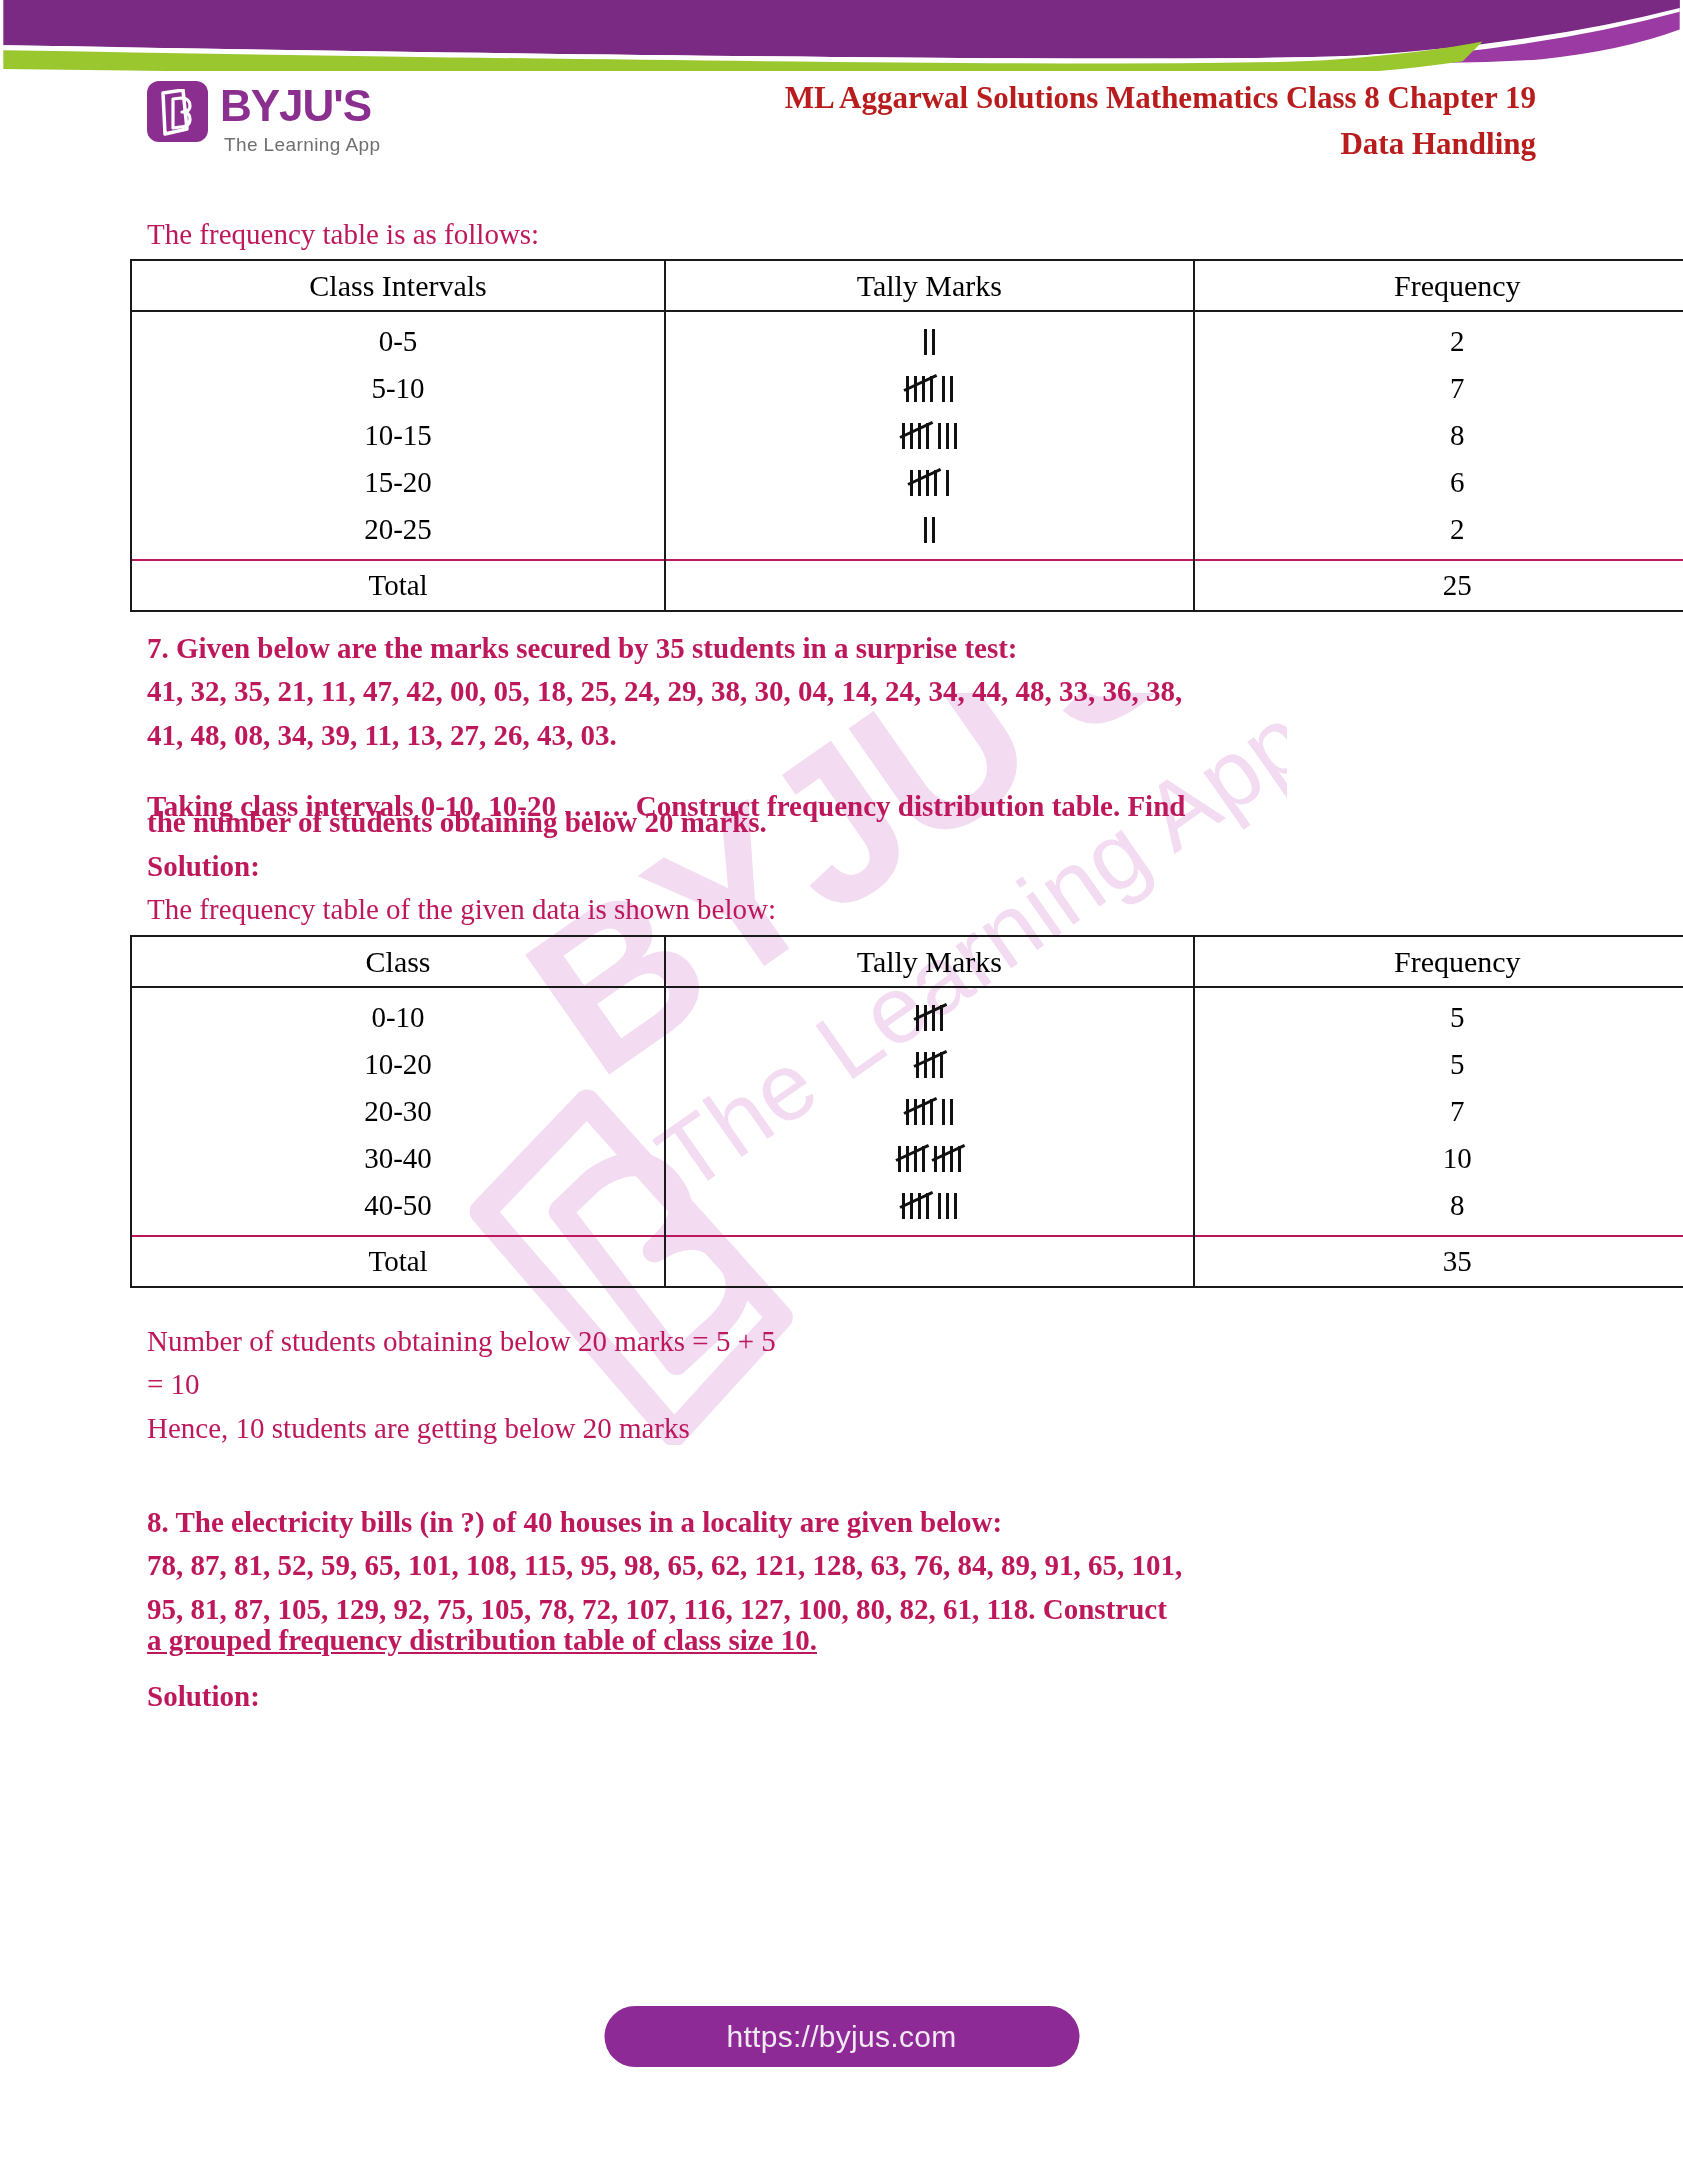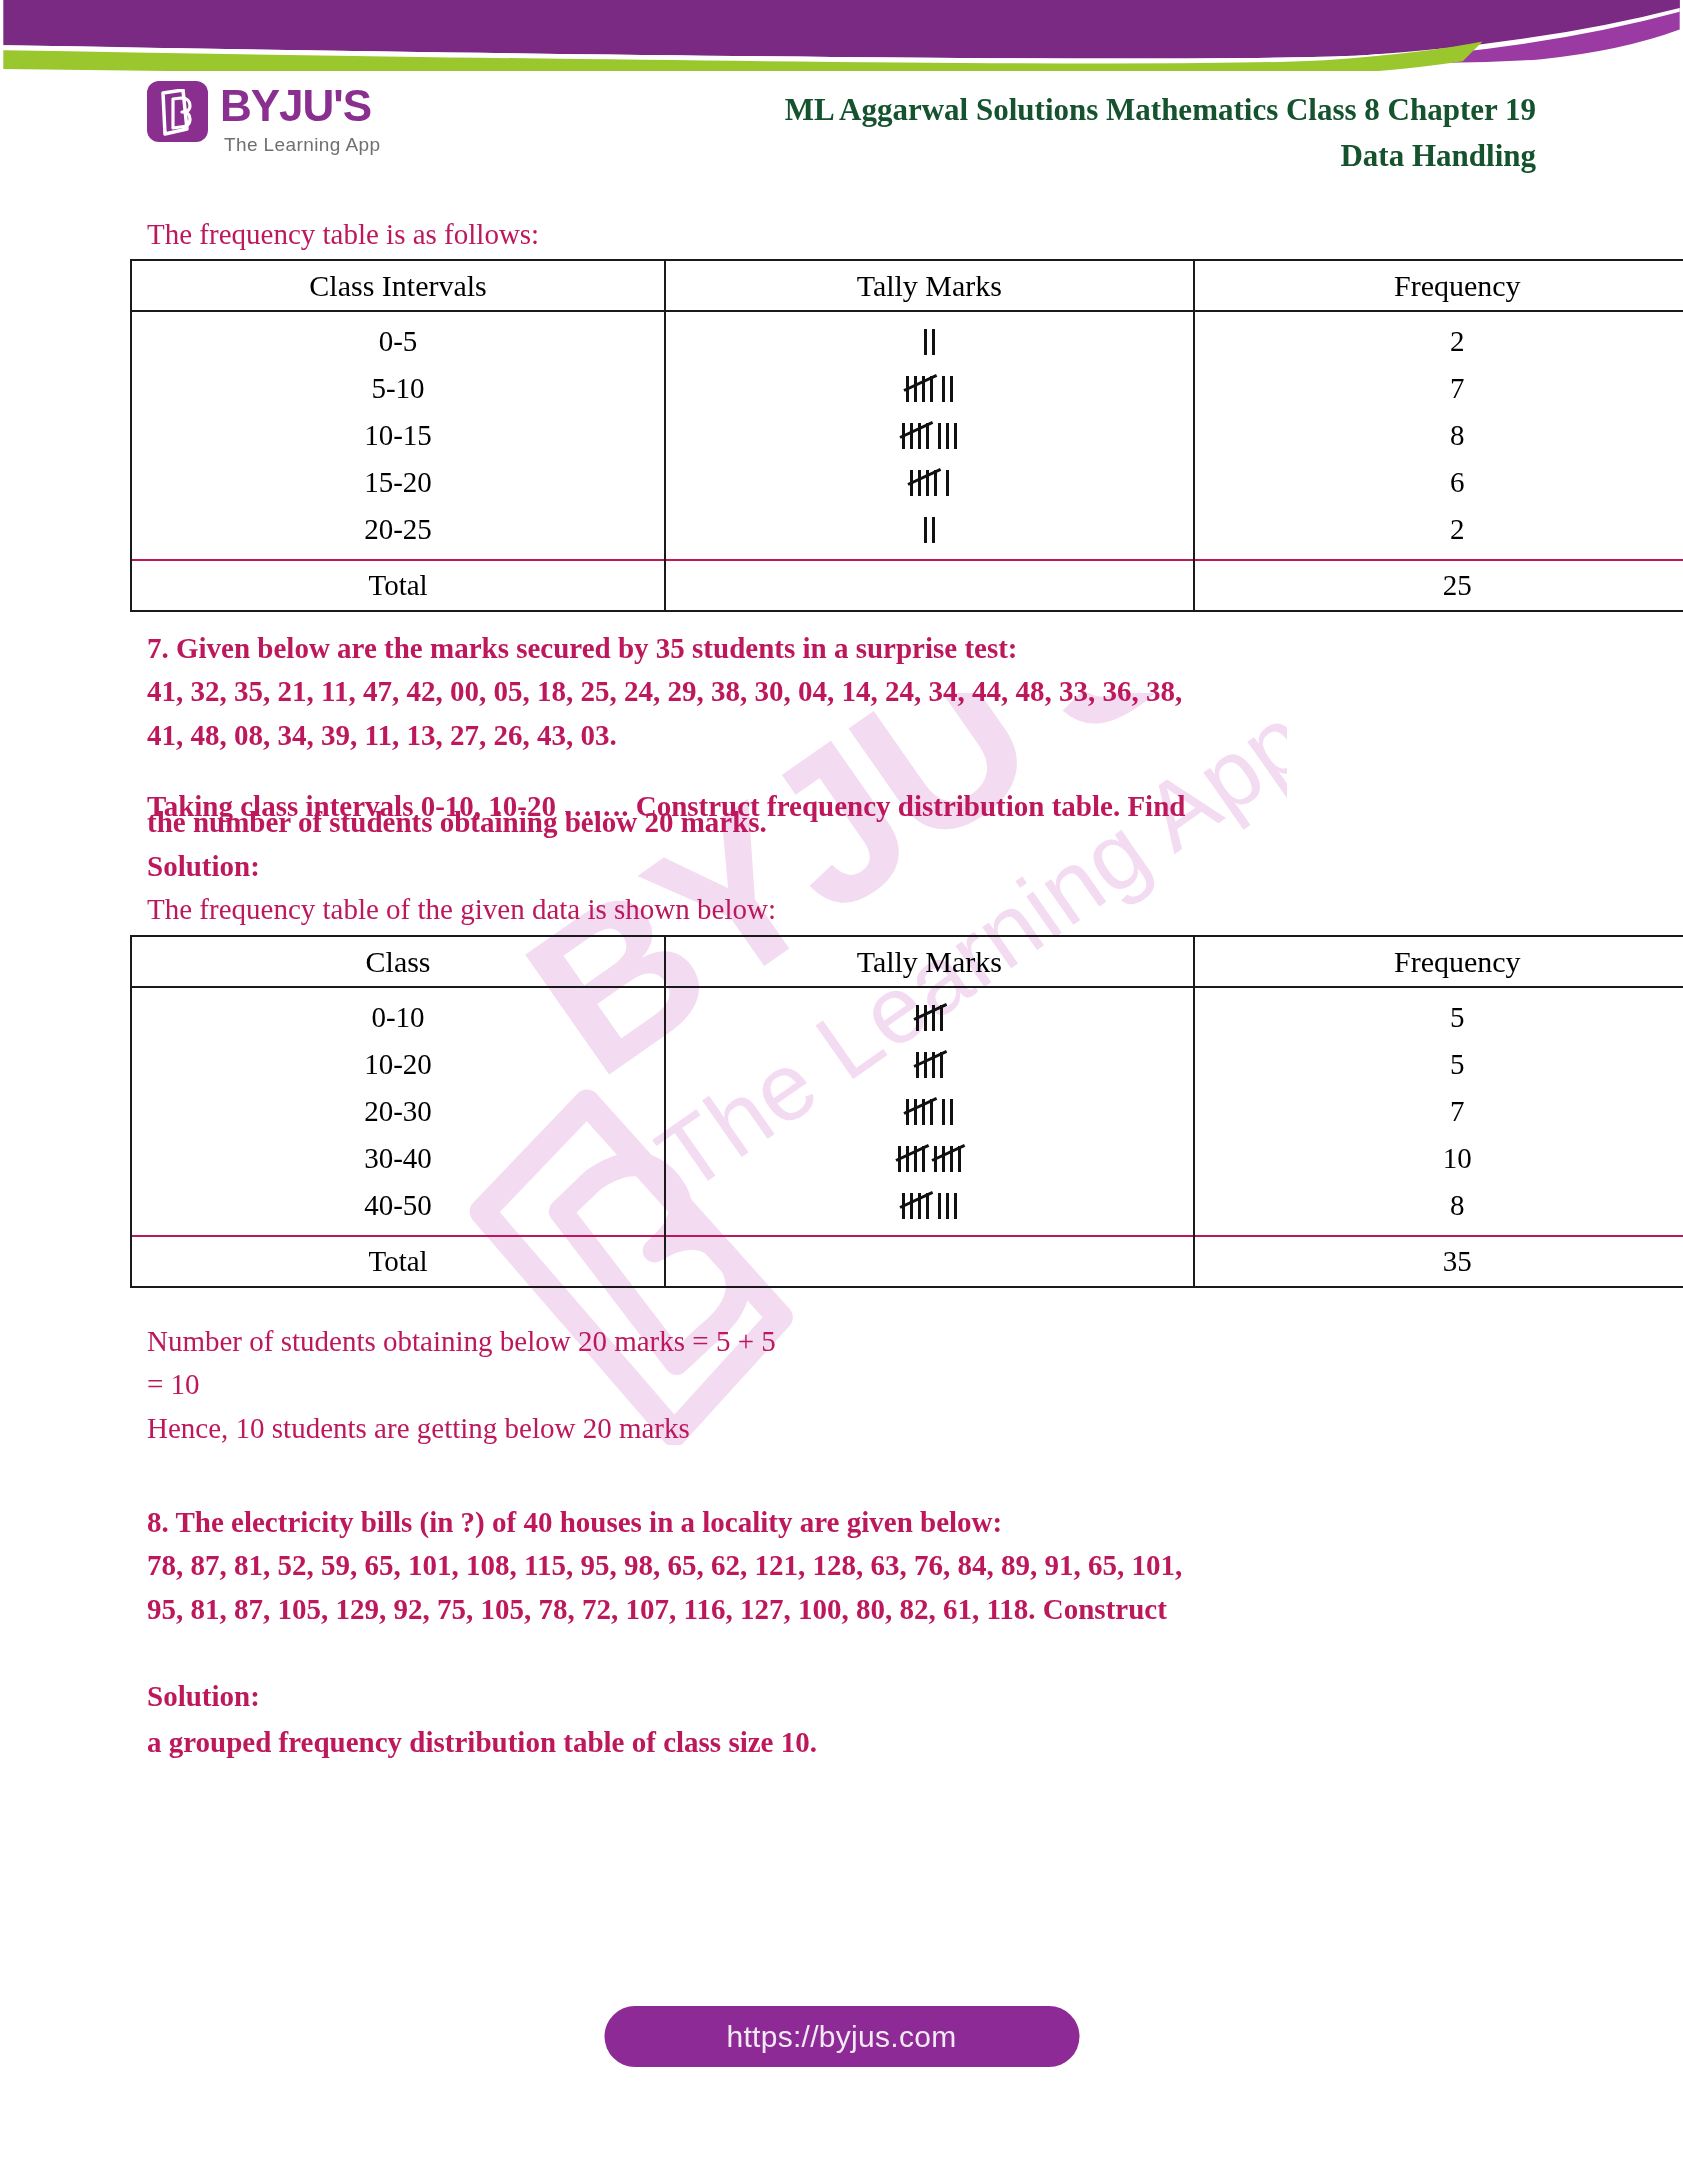--- a/index.html
+++ b/index.html
@@ -77,13 +77,13 @@
   .doc-title {
     position: absolute;
     right: 147px;
-    top: 16px;
+    top: 4px;
     text-align: right;
     font-family: "Liberation Serif", serif;
     font-weight: bold;
     font-size: 31px;
     line-height: 46px;
-    color: #14532d;
+    color: #b91c1c;
     white-space: nowrap;
   }
 

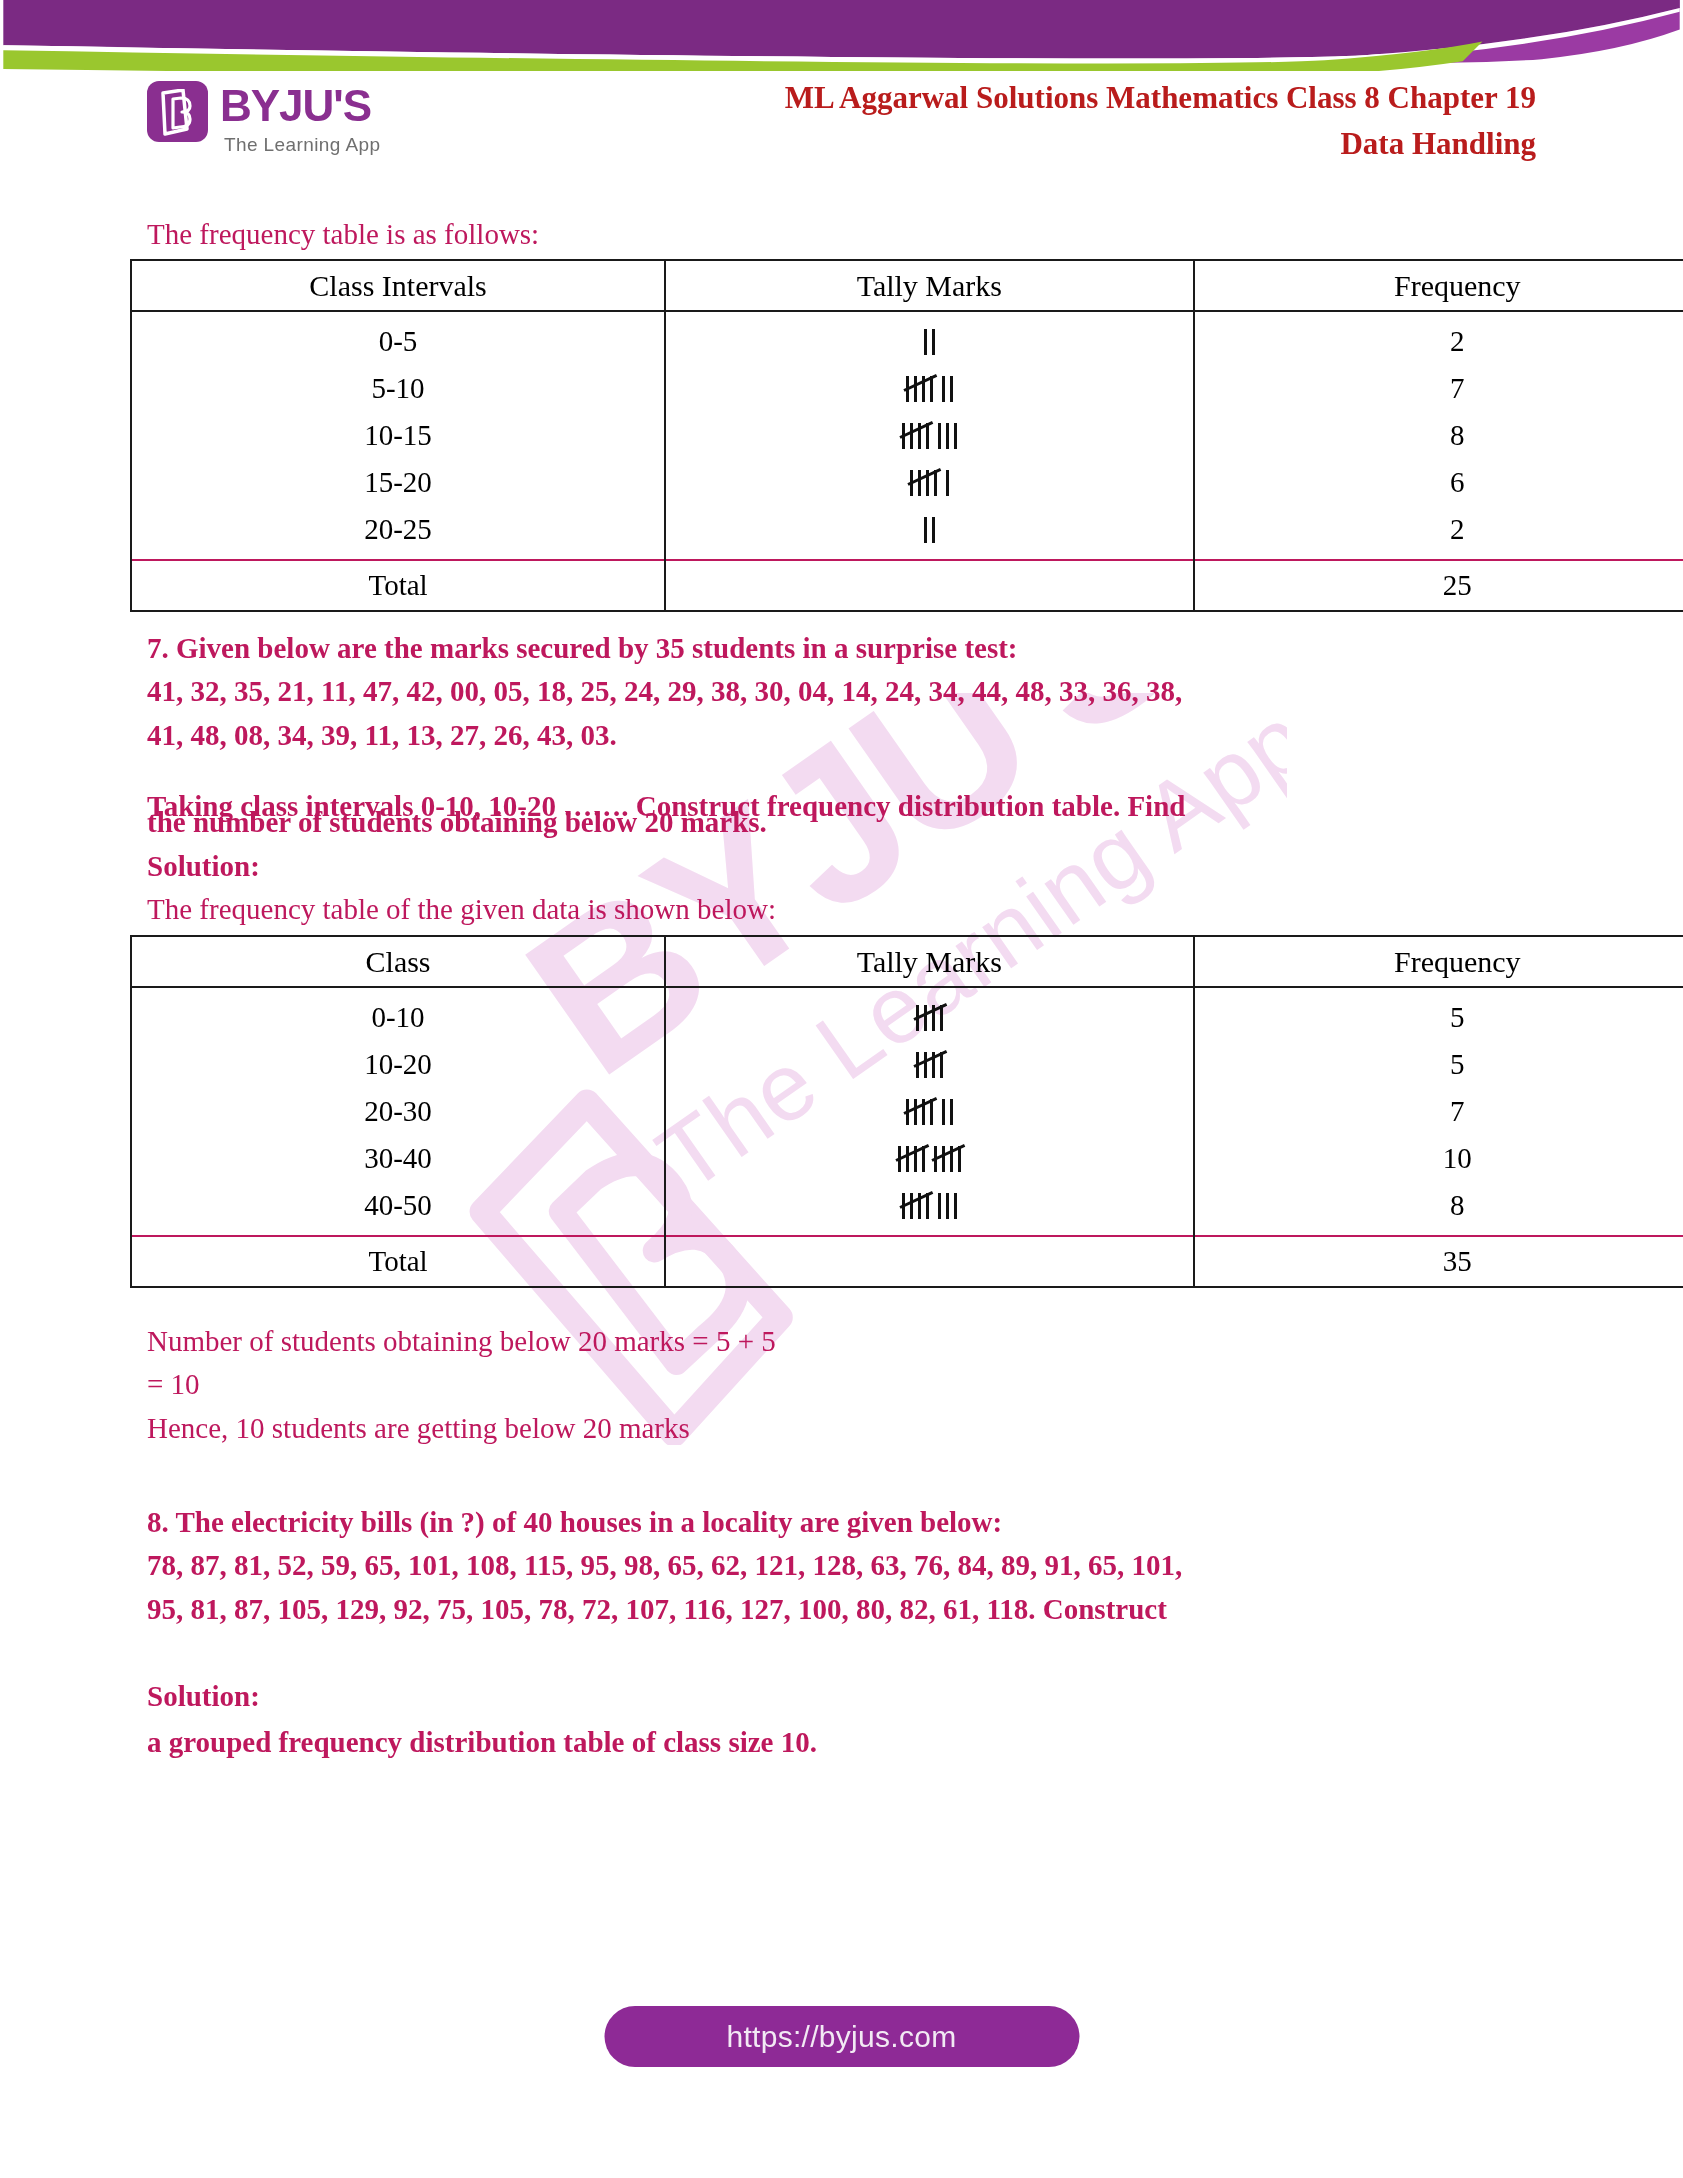--- a/index.html
+++ b/index.html
@@ -456,7 +456,7 @@
     <div class="para bold" style="top:1500px;">8. The electricity bills (in ?) of 40 houses in a locality are given below:</div>
     <div class="para bold" style="top:1543px;">78, 87, 81, 52, 59, 65, 101, 108, 115, 95, 98, 65, 62, 121, 128, 63, 76, 84, 89, 91, 65, 101,</div>
     <div class="para bold" style="top:1587px;">95, 81, 87, 105, 129, 92, 75, 105, 78, 72, 107, 116, 127, 100, 80, 82, 61, 118. Construct</div>
-    <div class="para bold" style="top:1720px;">a grouped frequency distribution table of class size 10.</div>
+    <div class="para bold" style="top:1618px;text-decoration:underline;">a grouped frequency distribution table of class size 10.</div>
     <div class="para bold" style="top:1674px;">Solution:</div>
 
   </div>

